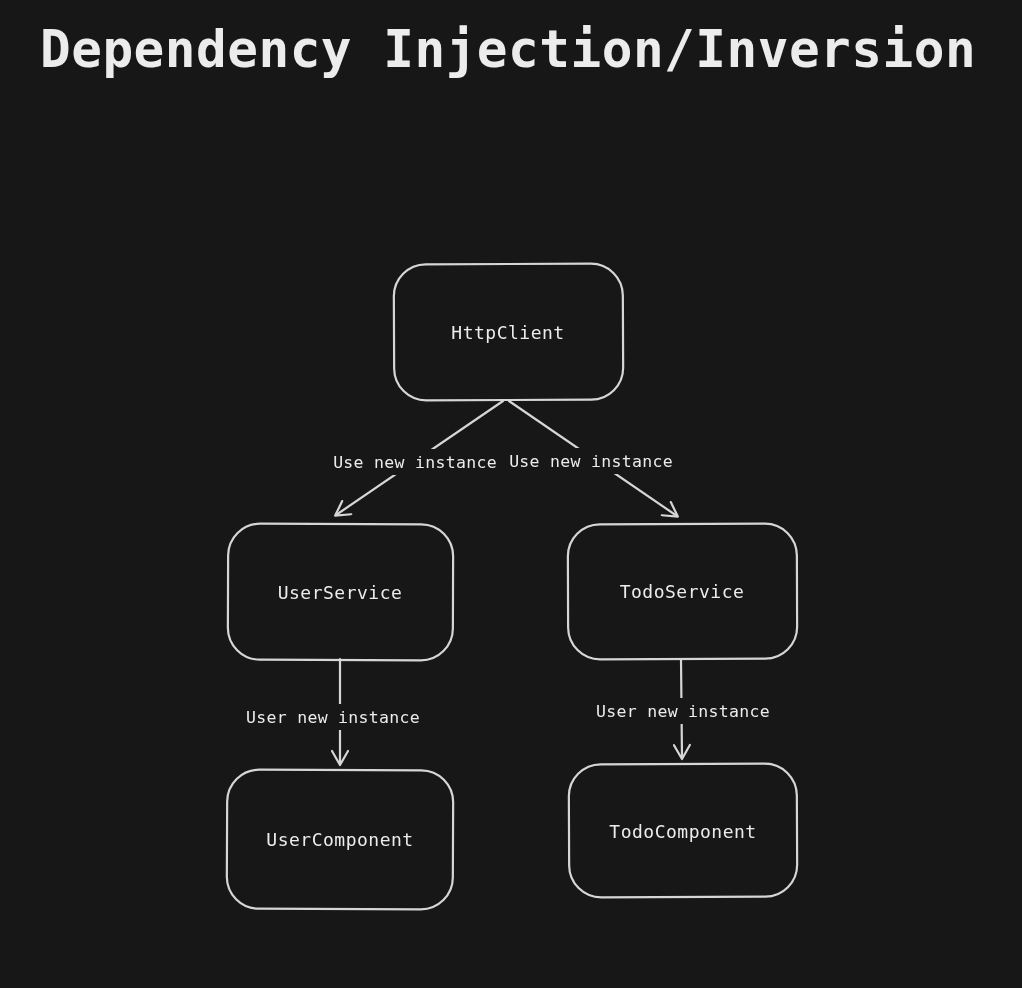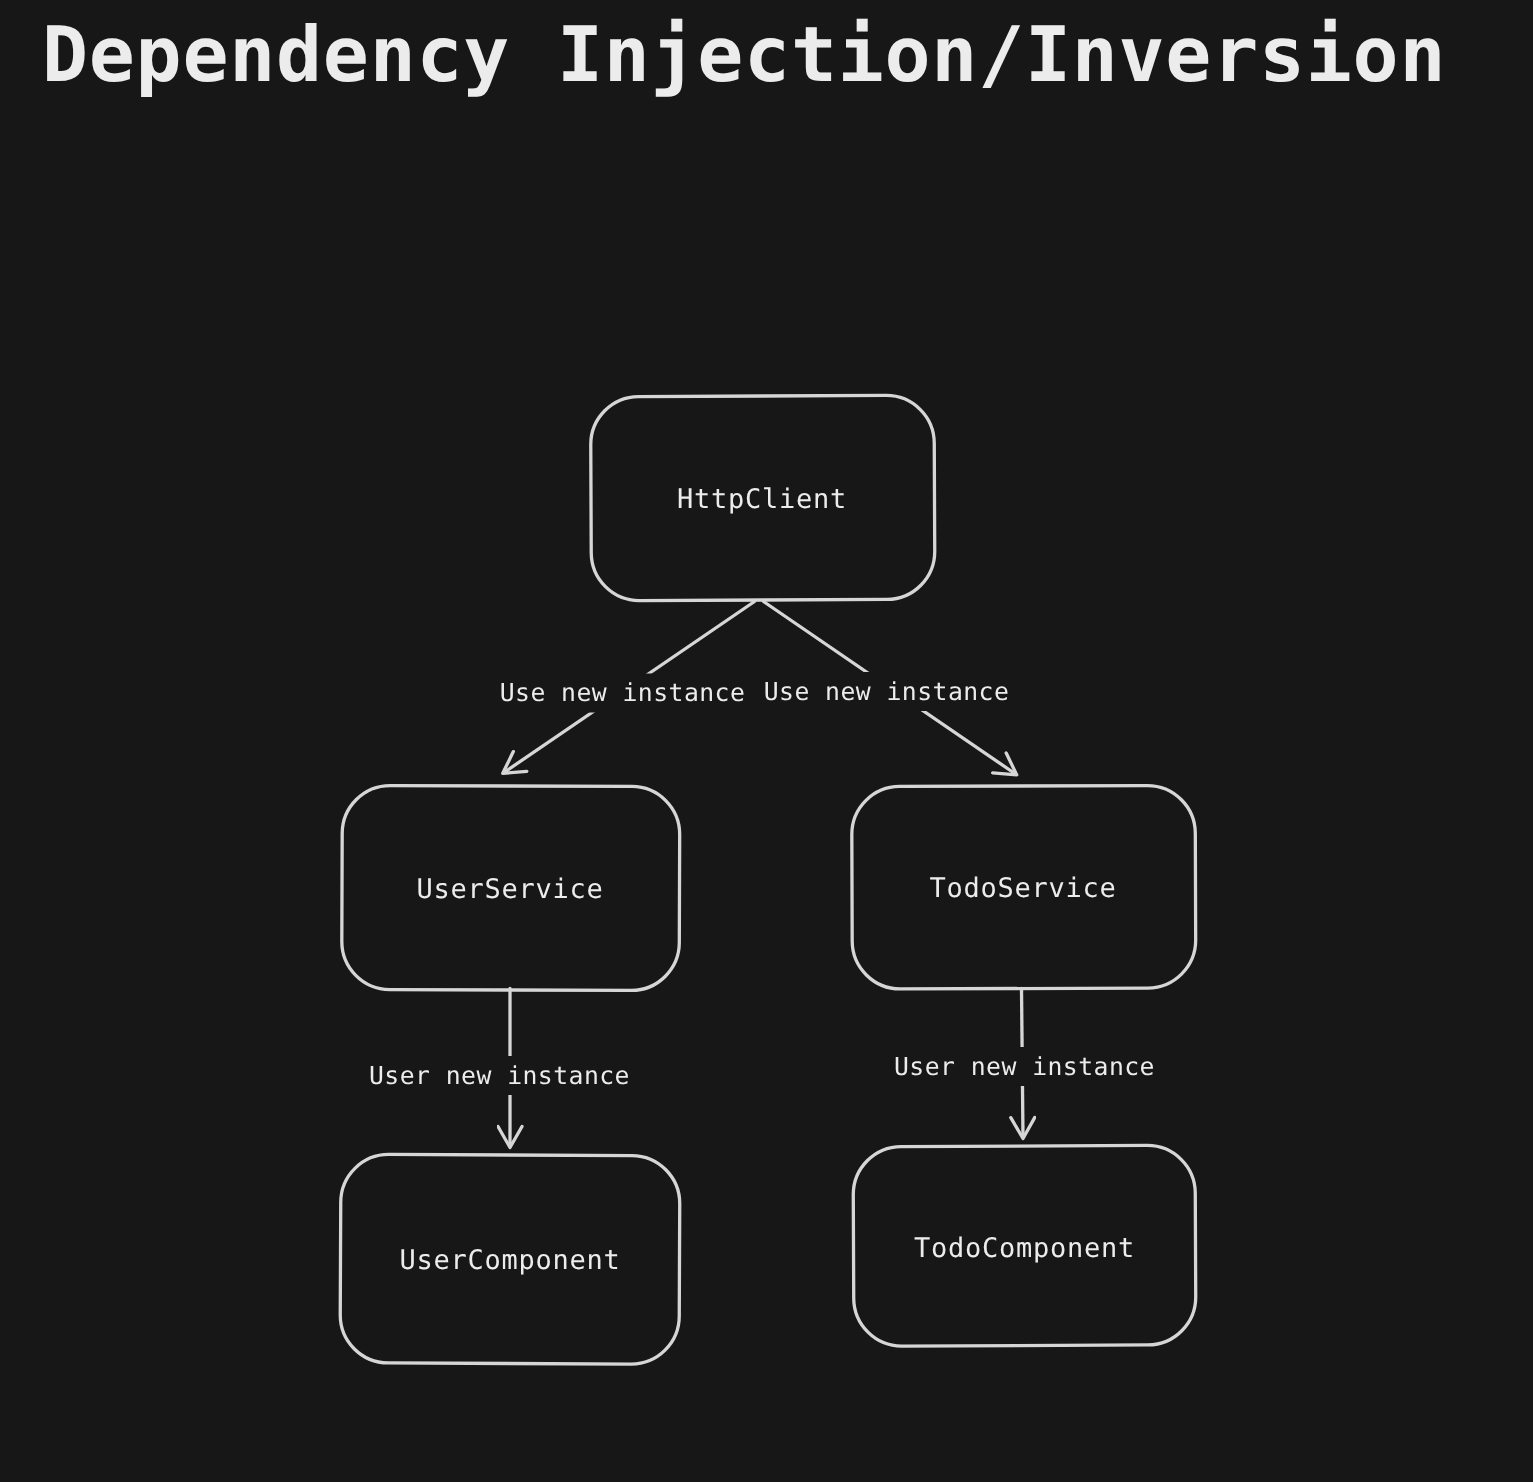--- a/index.html
+++ b/index.html
@@ -23,7 +23,7 @@
     position: absolute;
     left: 28px;
     top: 8px;
-    margin: 0;
+    margin: 12px;
     font-family: "DejaVu Sans Mono", monospace;
     font-size: 51px;
     font-weight: 700;

